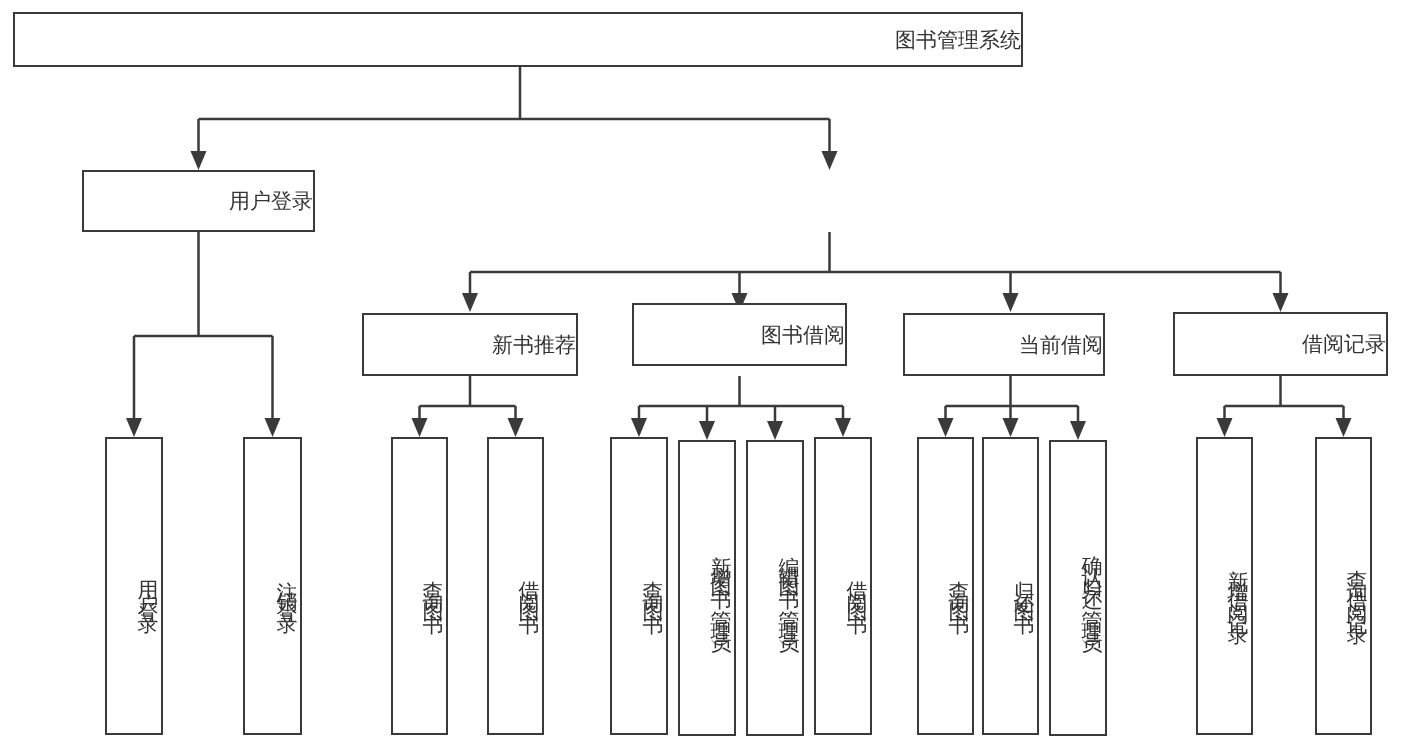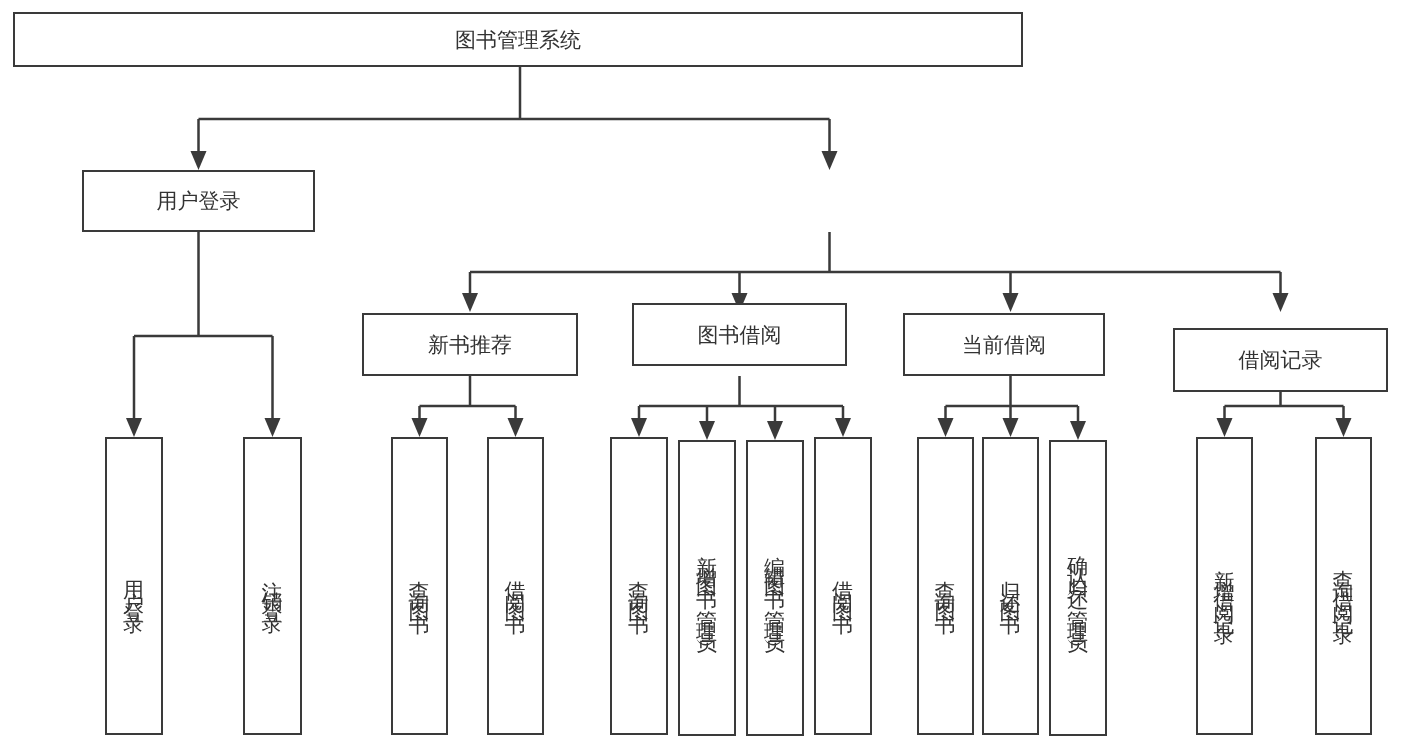--- a/index.html
+++ b/index.html
@@ -12,7 +12,7 @@
   .box {
     position:absolute; box-sizing:border-box;
     background:#ffffff; border:2.5px solid #3a3a3a;
-    display:flex; align-items:center; justify-content:center;
+    display:flex; align-items:center; justify-content:flex-end;
     color:#333333; font-size:21px; text-align:center;
     line-height:1.2; white-space:nowrap;
   }

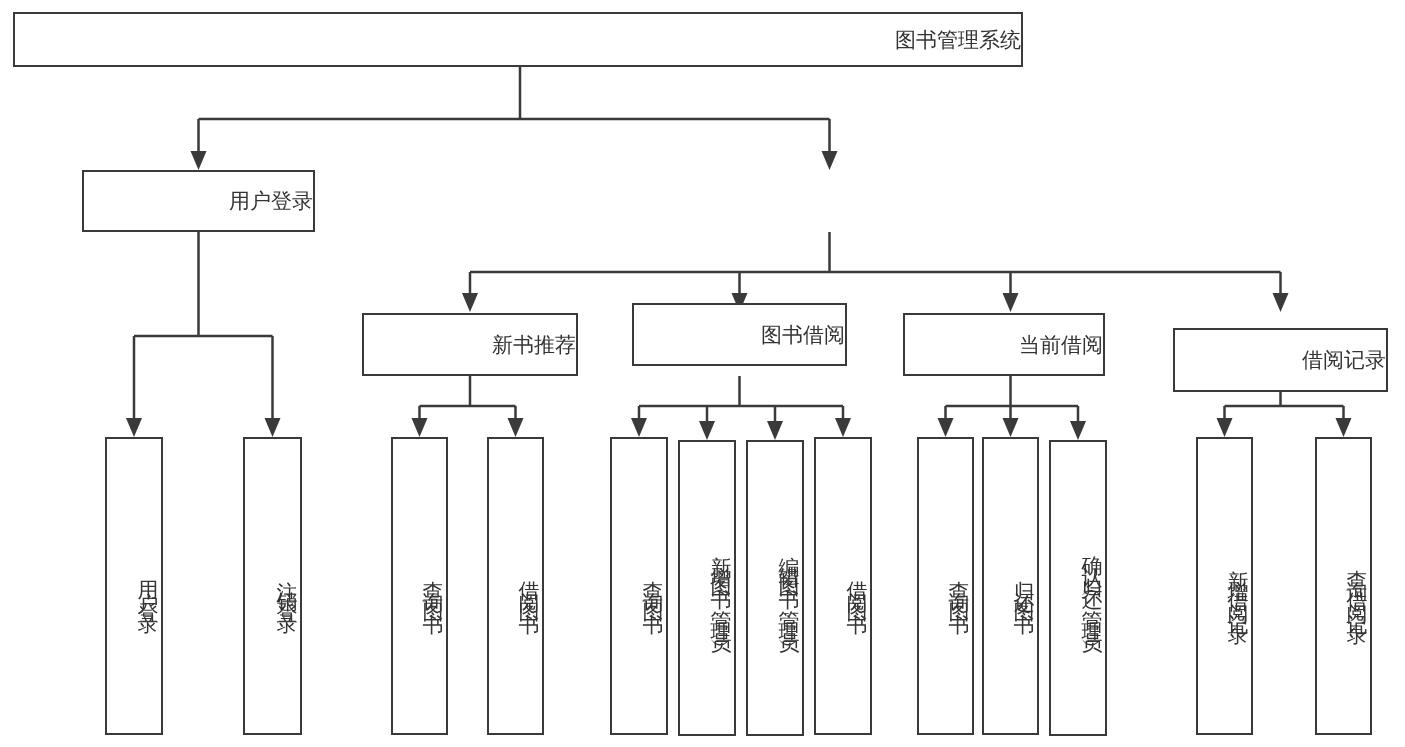--- a/index.html
+++ b/index.html
@@ -83,7 +83,7 @@
   <div class="box" style="left:903px;top:313px;width:202px;height:63px;">
     <span>当前借阅</span>
   </div>
-  <div class="box" style="left:1173px;top:328px;width:215px;height:64px;">
+  <div class="box" style="left:1173px;top:312px;width:215px;height:64px;">
     <span>借阅记录</span>
   </div>
 

